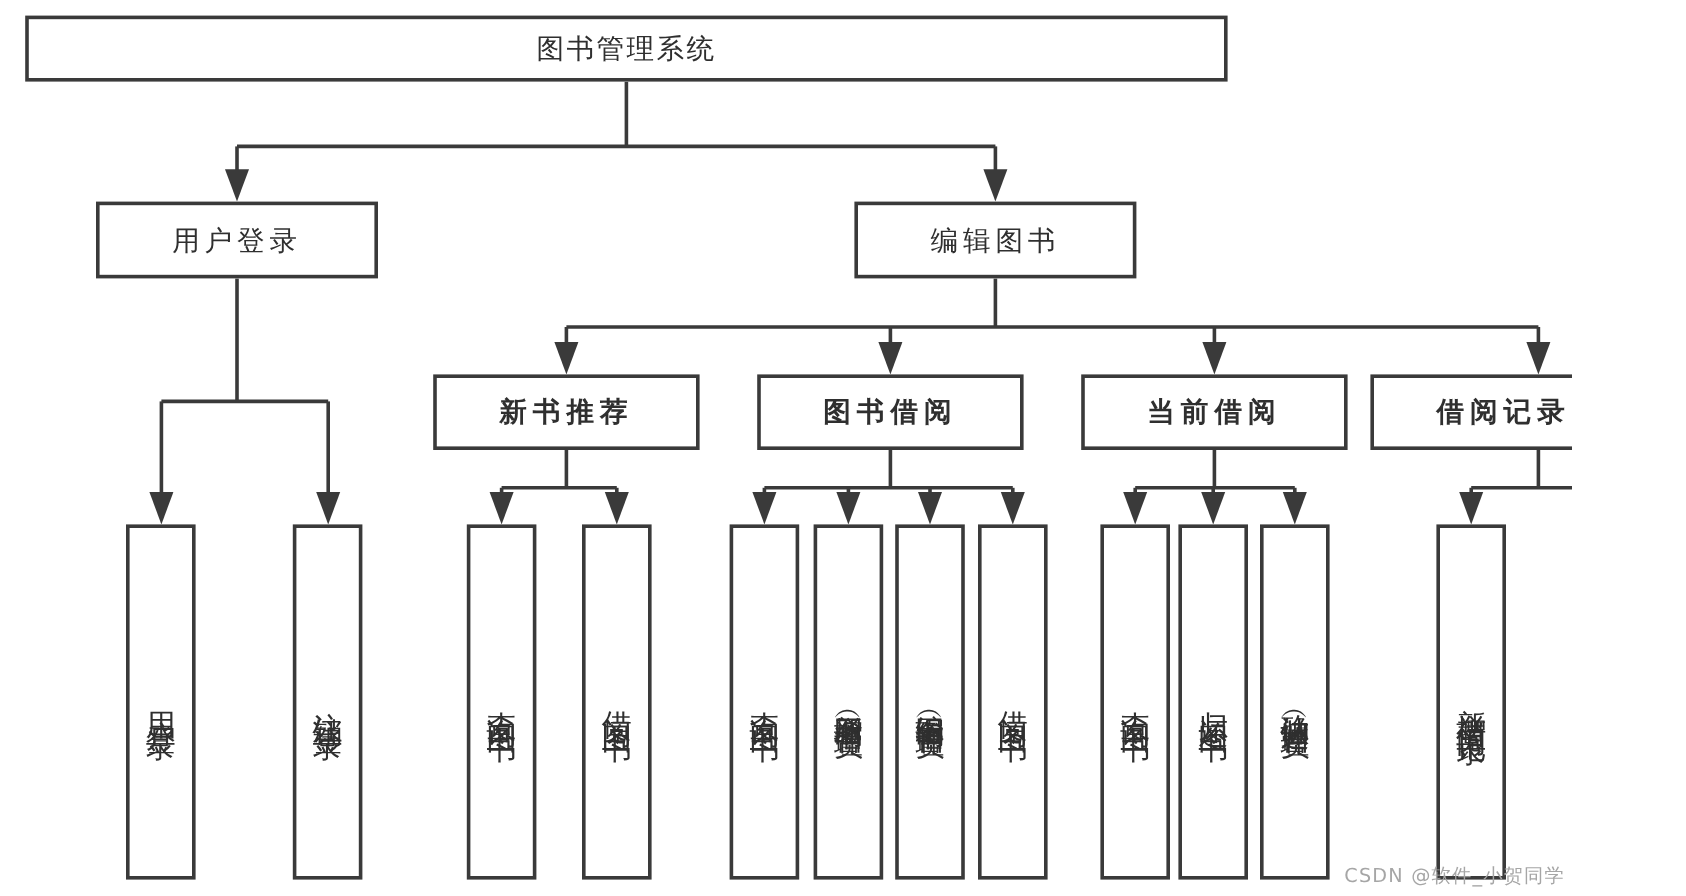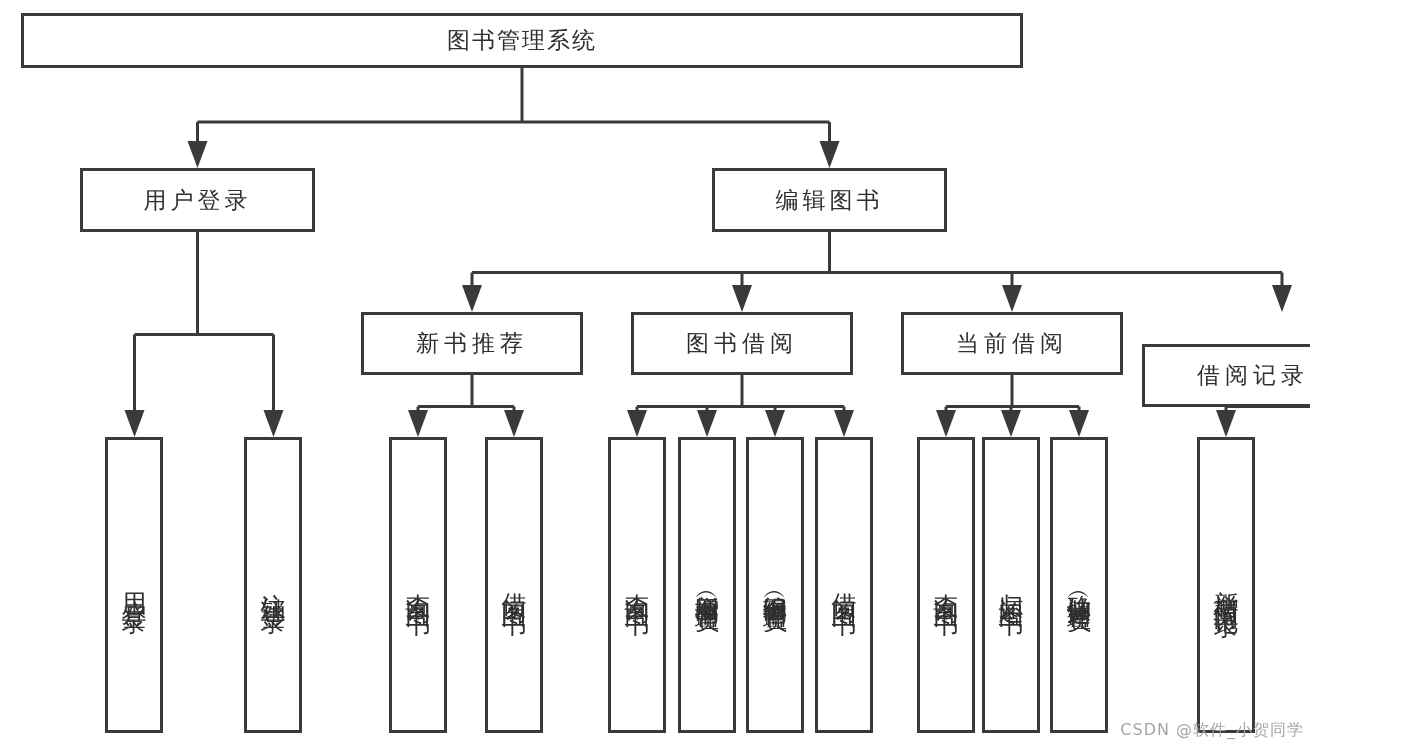--- a/index.html
+++ b/index.html
@@ -24,7 +24,7 @@
   }
   .root{left:21px;top:13px;width:1002px;height:55px;font-size:23px;letter-spacing:2px;}
   .lvl1{top:168px;height:64px;width:235px;font-size:23px;letter-spacing:4px;}
-  .lvl2{top:312px;height:63px;width:222px;font-size:23px;letter-spacing:5px;}
+  .lvl2{top:312px;height:63px;width:222px;font-size:23px;letter-spacing:5px;font-weight:bold;}
   .leaf{top:437px;height:296px;width:58px;}
   .leaf span{
     writing-mode:vertical-rl;

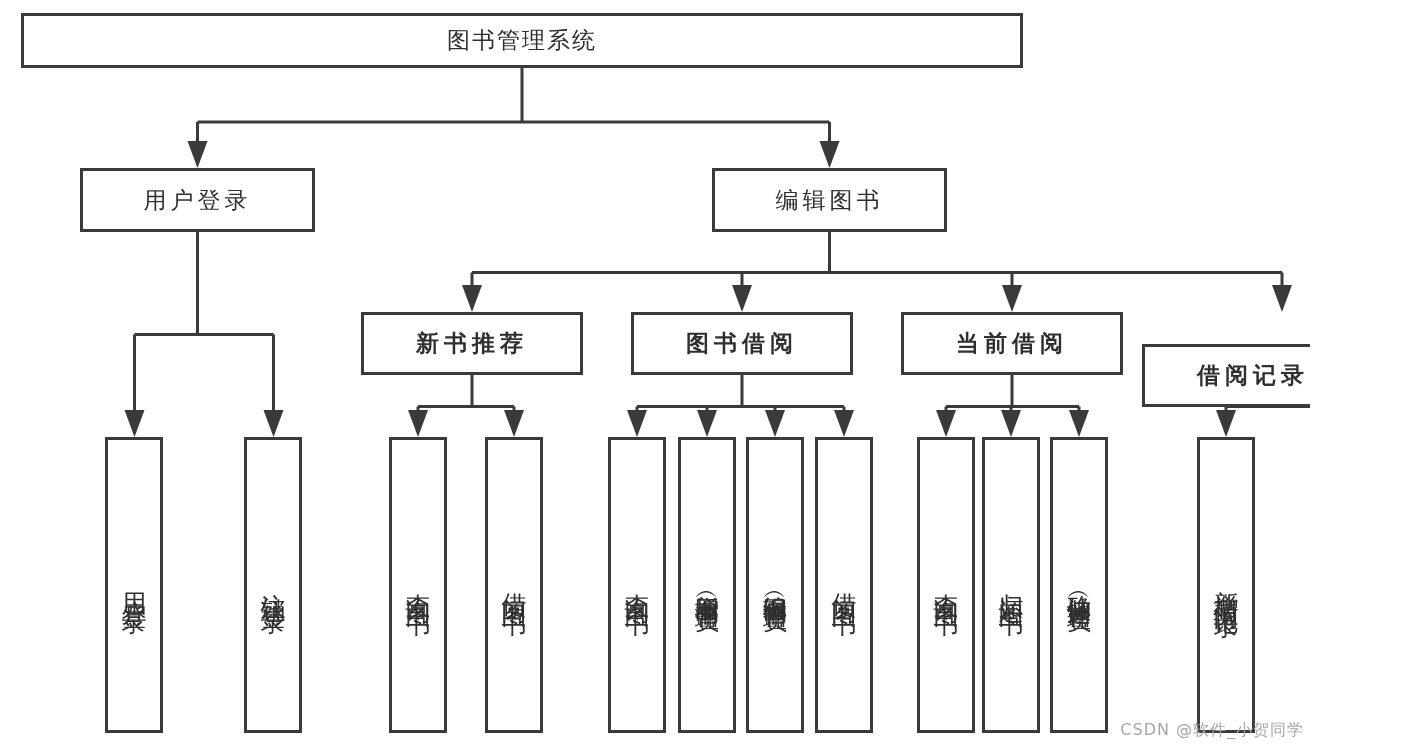--- a/index.html
+++ b/index.html
@@ -131,7 +131,7 @@
   <div class="box lvl2" style="left:631px;">
     <span>图书借阅</span>
   </div>
-  <div class="box lvl2" style="left:1142px;margin-top:32px;">
+  <div class="box lvl2" style="left:1142px;">
     <span>借阅记录</span>
   </div>
 

